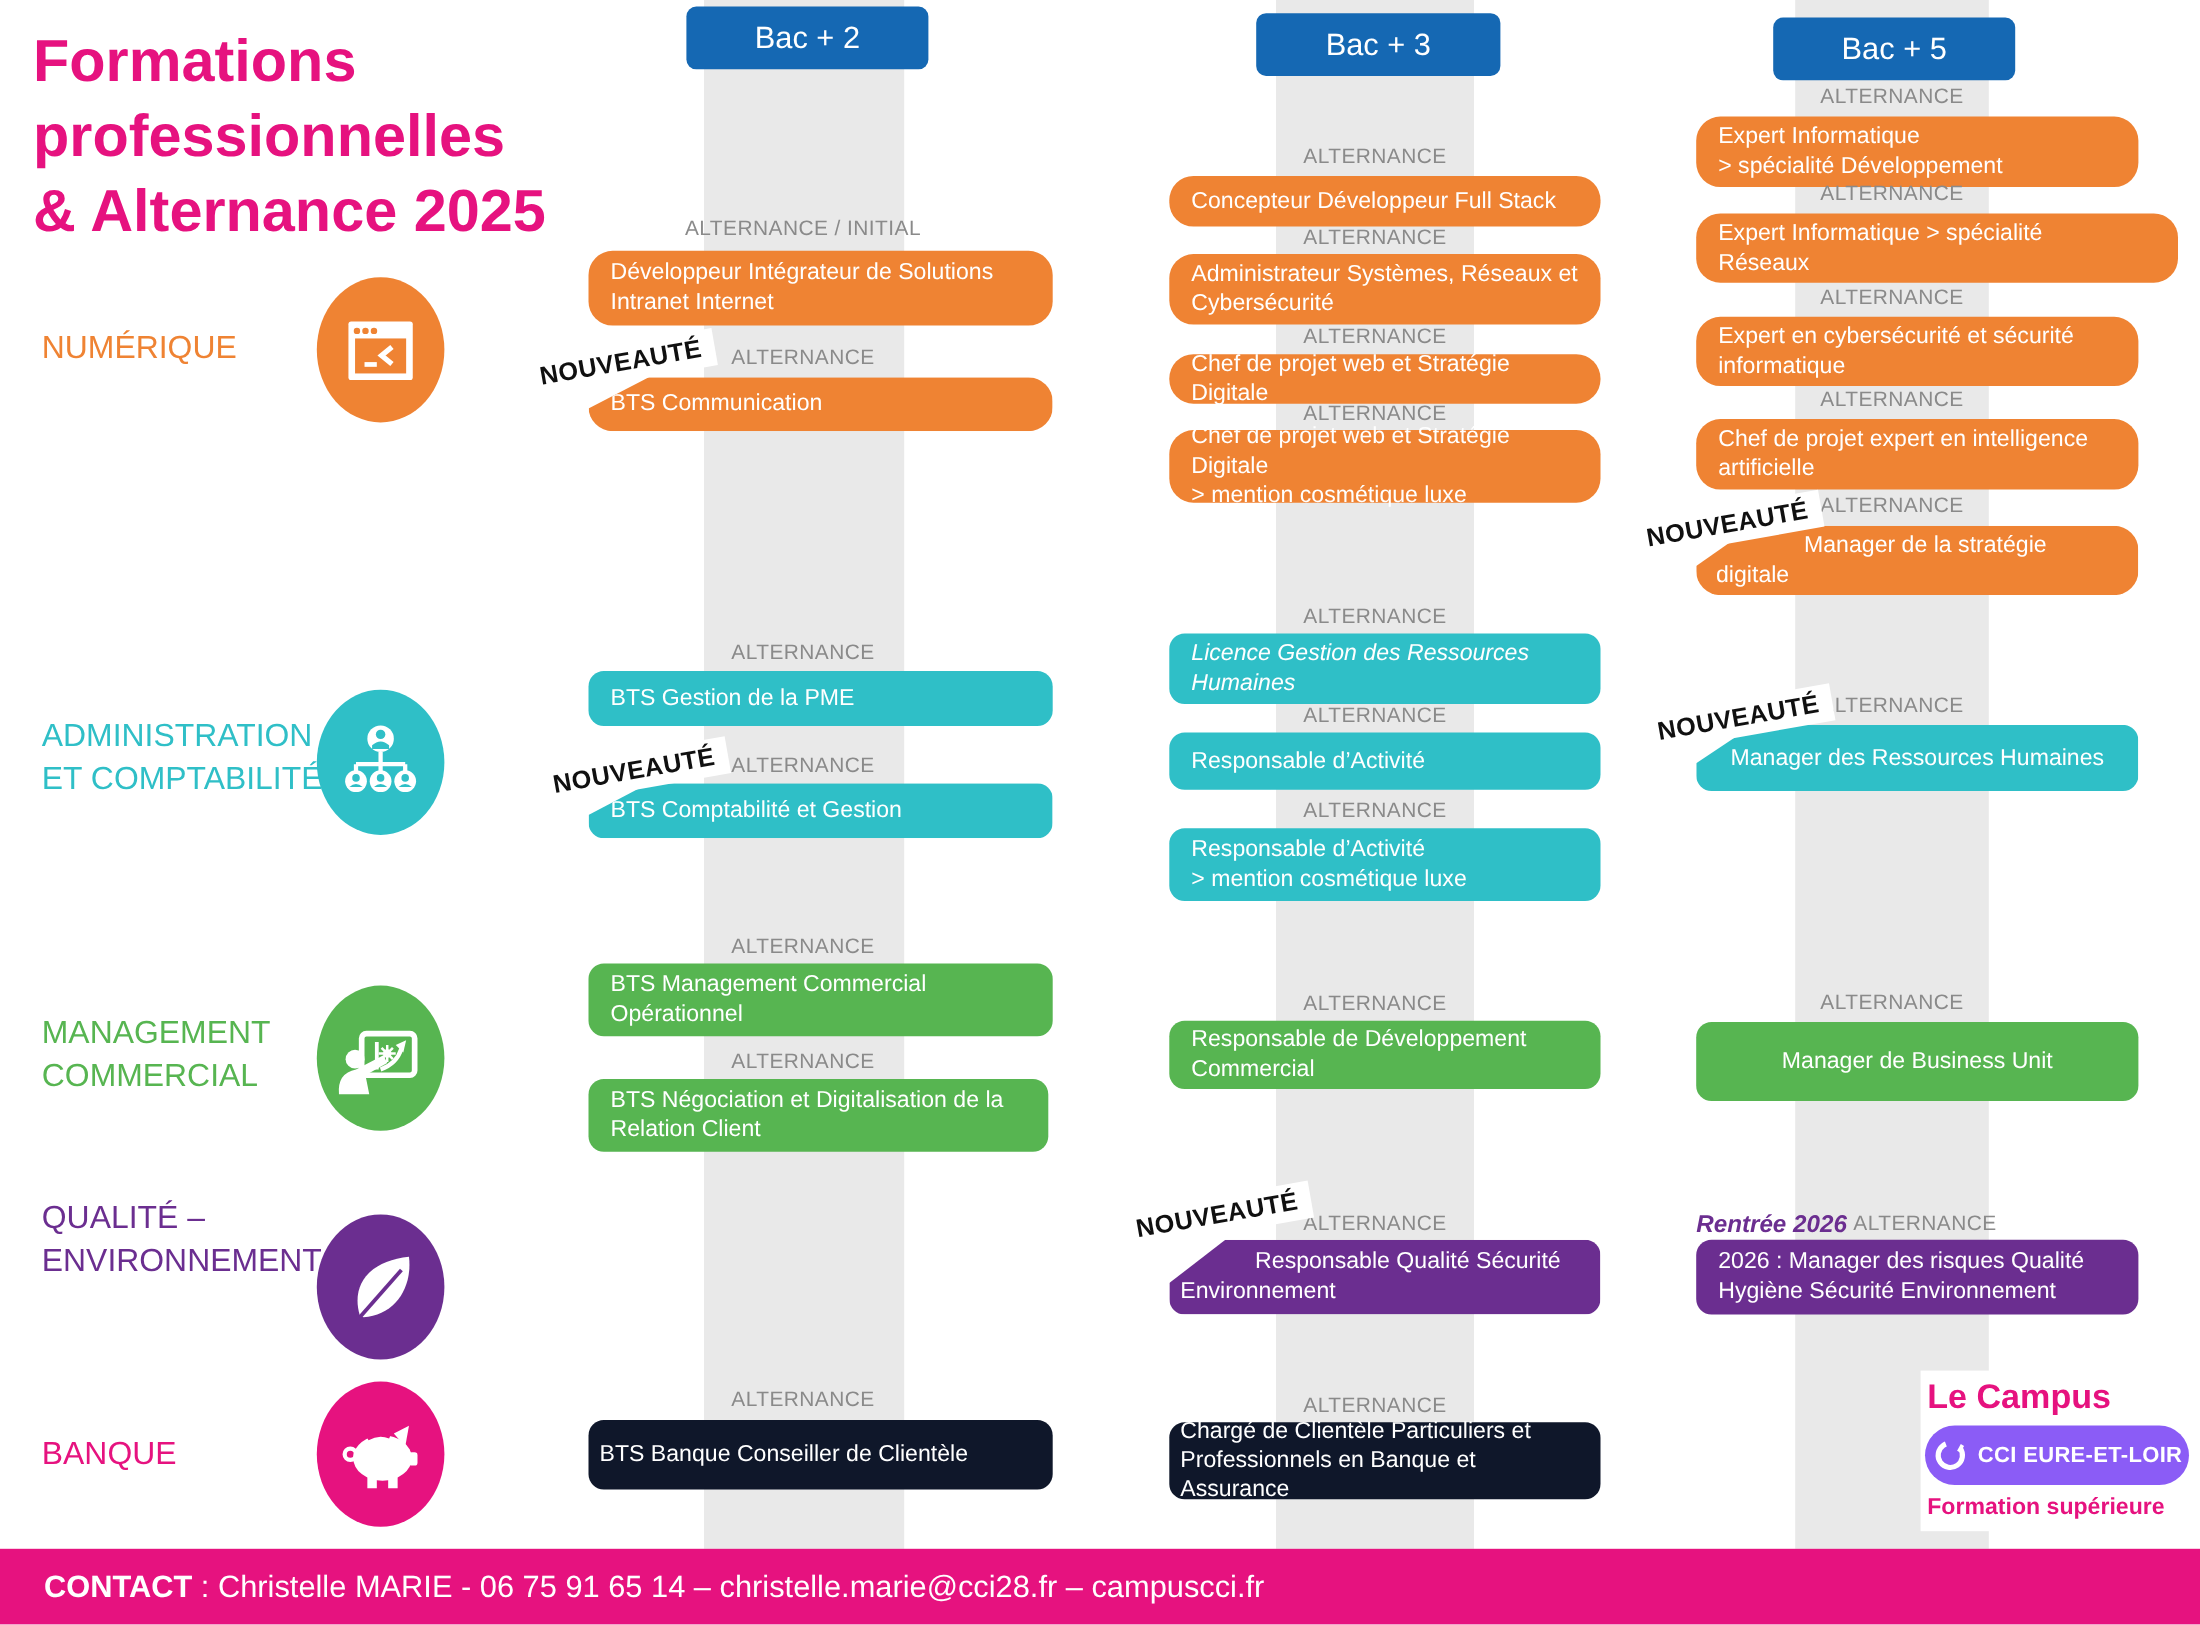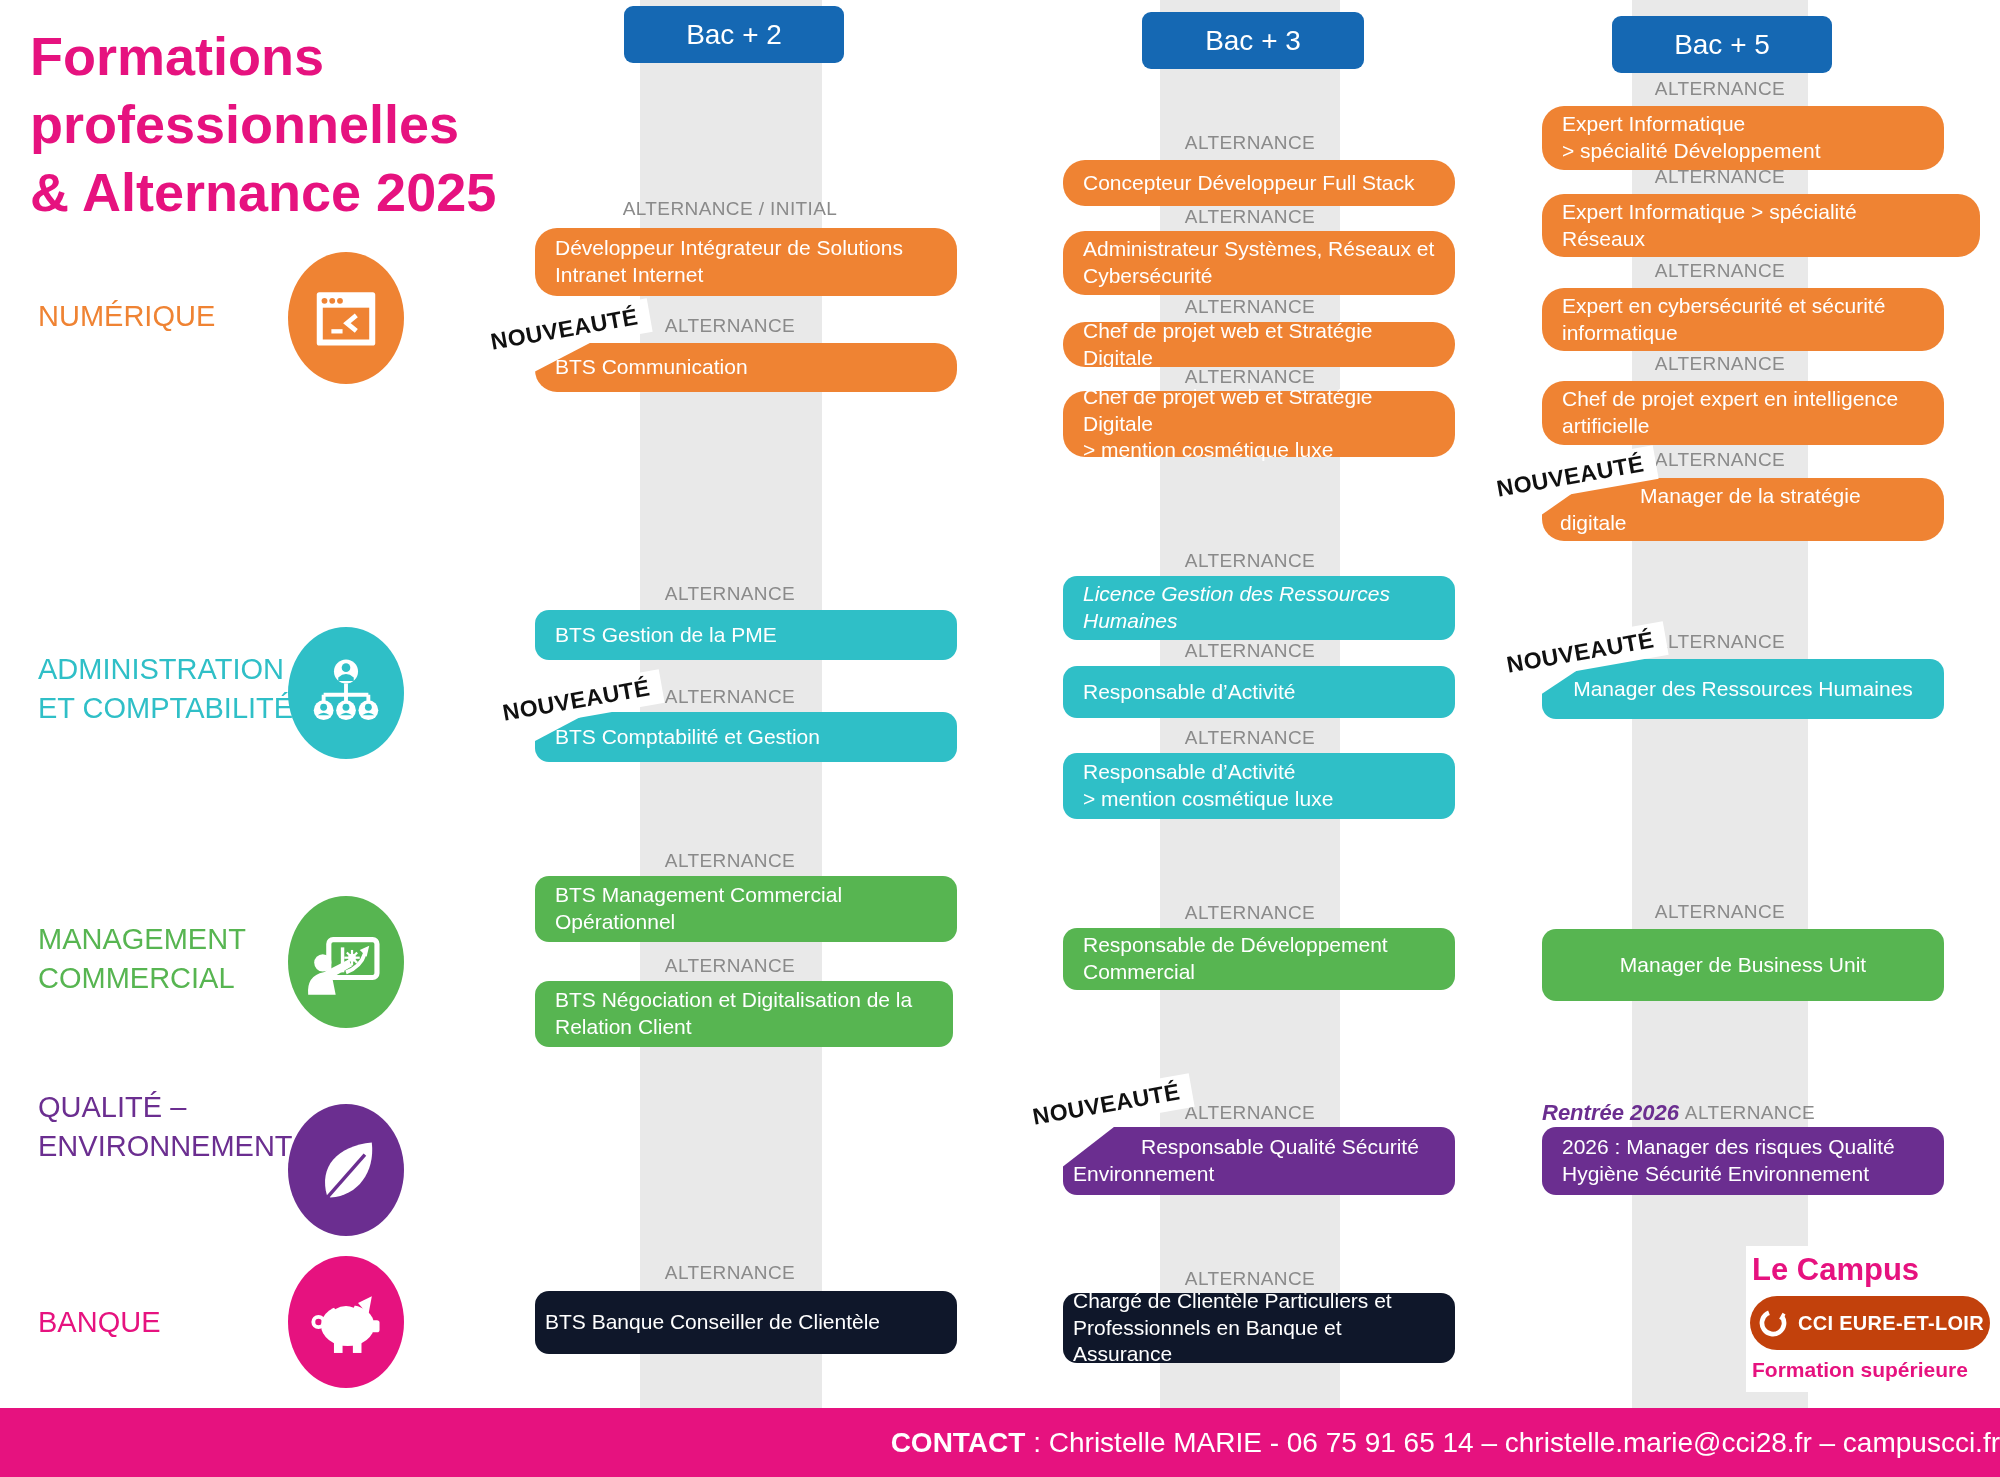--- a/index.html
+++ b/index.html
@@ -30,7 +30,7 @@
   .centertxt{justify-content:center;text-align:center;padding:0 16px;}
   .logo-panel{position:absolute;left:1746px;top:1246px;width:246px;height:146px;background:#fff;z-index:3;}
   .logo-title{color:#E6127F;font-size:31px;font-weight:800;margin:6px 0 8px 6px;}
-  .logo-pill{margin-left:4px;width:240px;height:54px;border-radius:27px;background:#c2410c;
+  .logo-pill{margin-left:4px;width:240px;height:54px;border-radius:27px;background:#8b5cf6;
              display:flex;align-items:center;justify-content:center;gap:8px;}
   .logo-pill span{color:#fff;font-weight:800;font-size:20px;letter-spacing:0.3px;}
   .logo-sub{color:#E6127F;font-size:21px;font-weight:700;margin:8px 0 0 6px;}

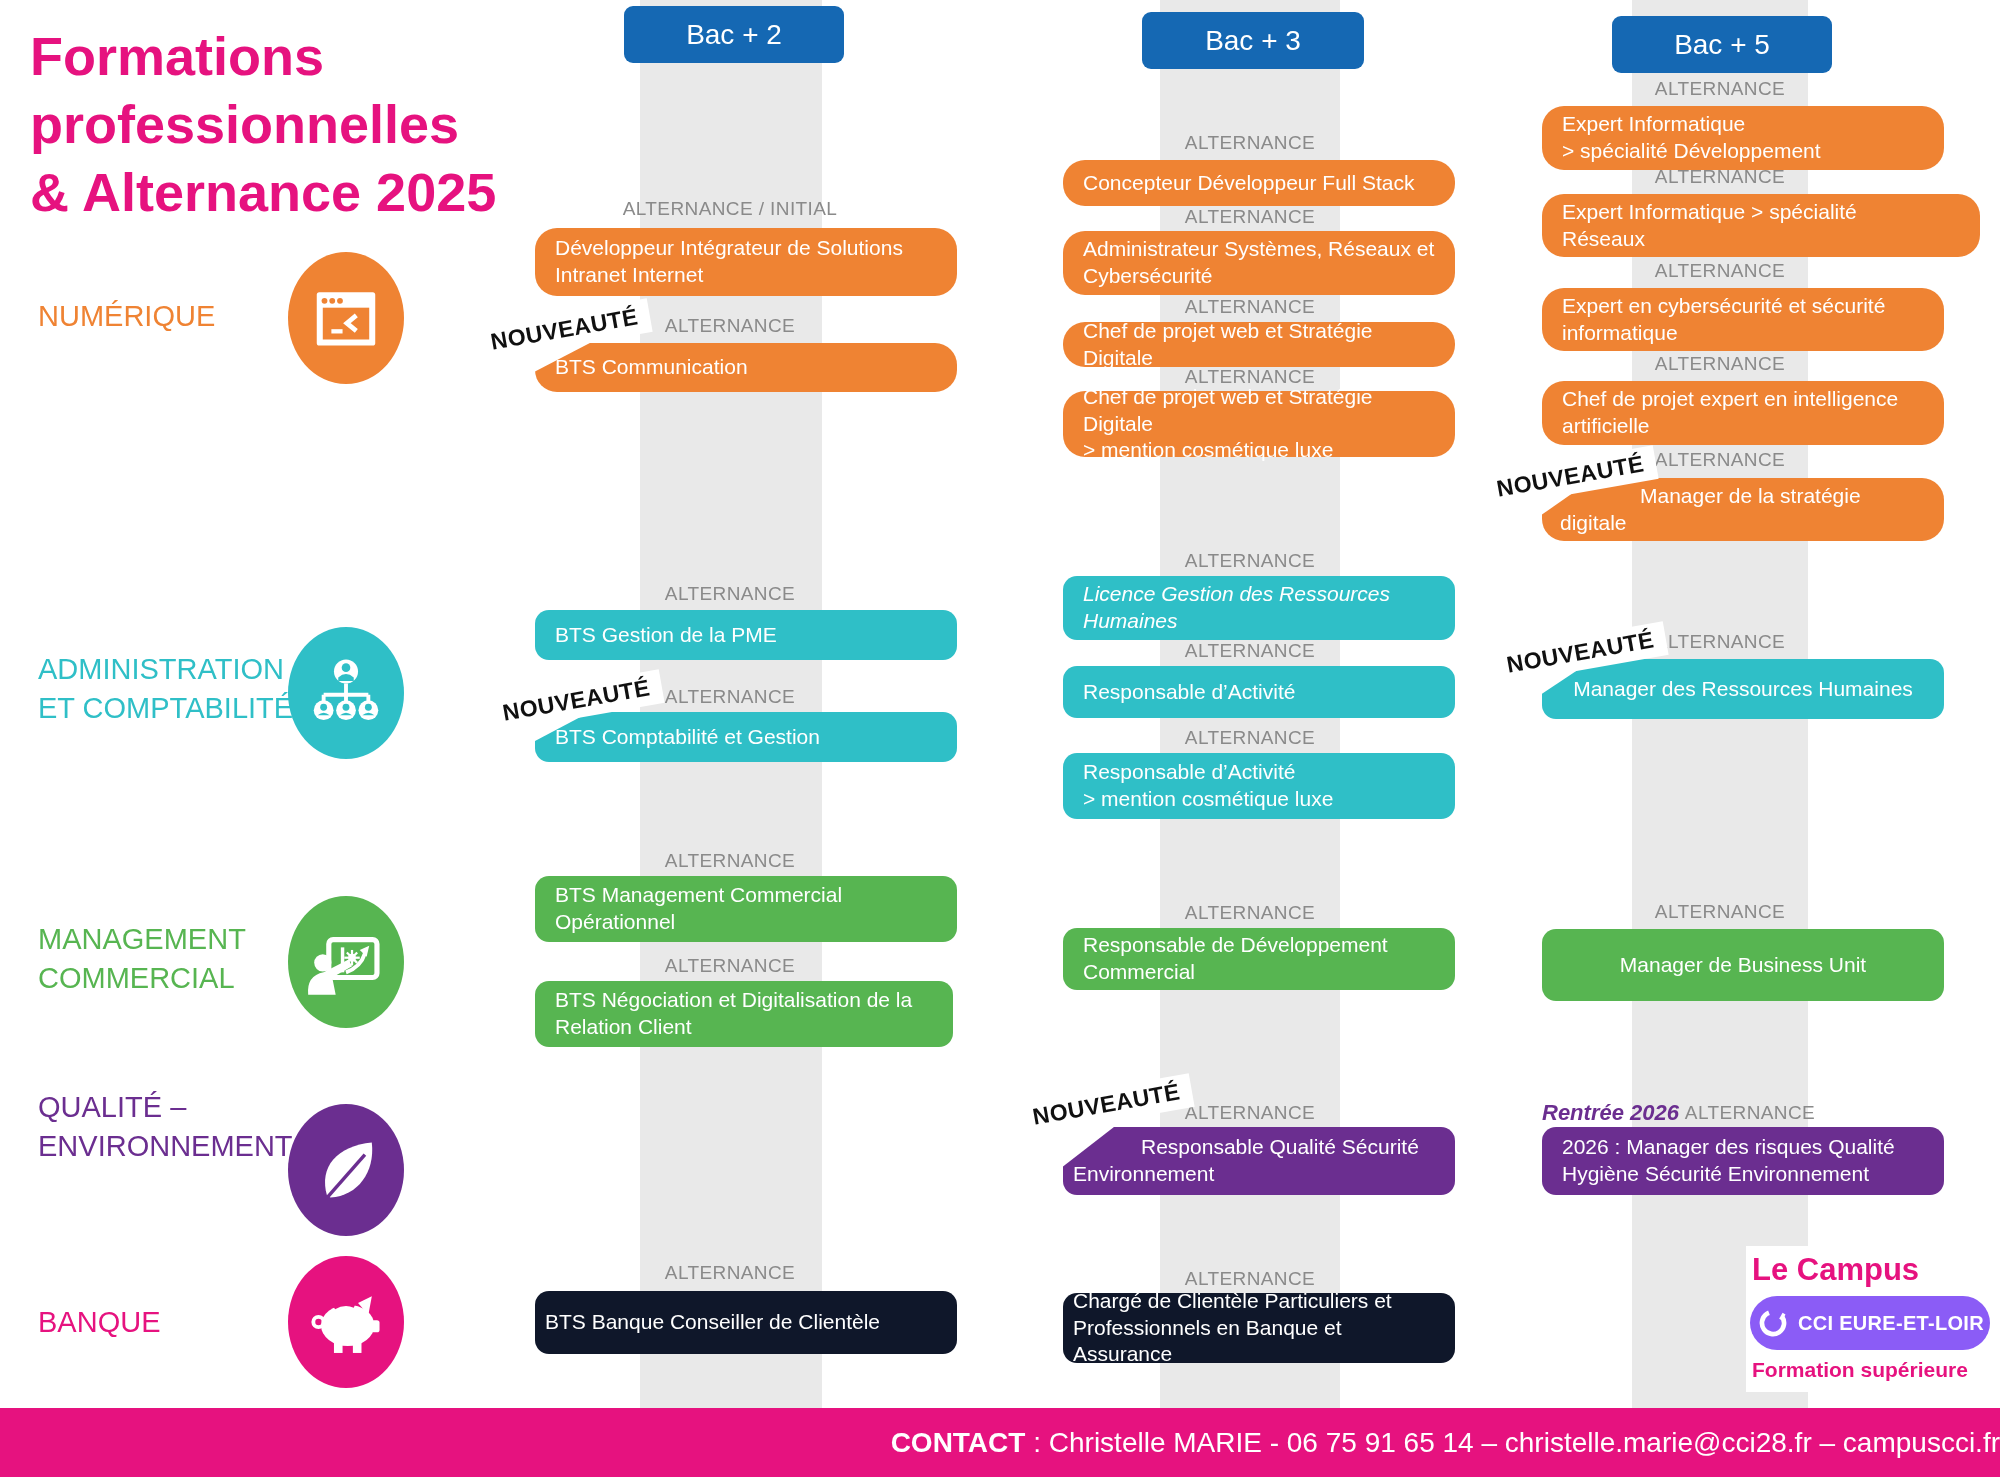--- a/index.html
+++ b/index.html
@@ -35,7 +35,7 @@
   .logo-pill span{color:#fff;font-weight:800;font-size:20px;letter-spacing:0.3px;}
   .logo-sub{color:#E6127F;font-size:21px;font-weight:700;margin:8px 0 0 6px;}
   .contact-bar{position:absolute;left:0;top:1408px;width:2000px;height:69px;background:#E6127F;
-               display:flex;align-items:center;z-index:5;justify-content:flex-end;}
+               display:flex;align-items:center;z-index:5;}
   .contact-bar div{color:#fff;font-size:28px;margin-left:40px;}
   .contact-bar b{font-weight:800;}
 </style>

